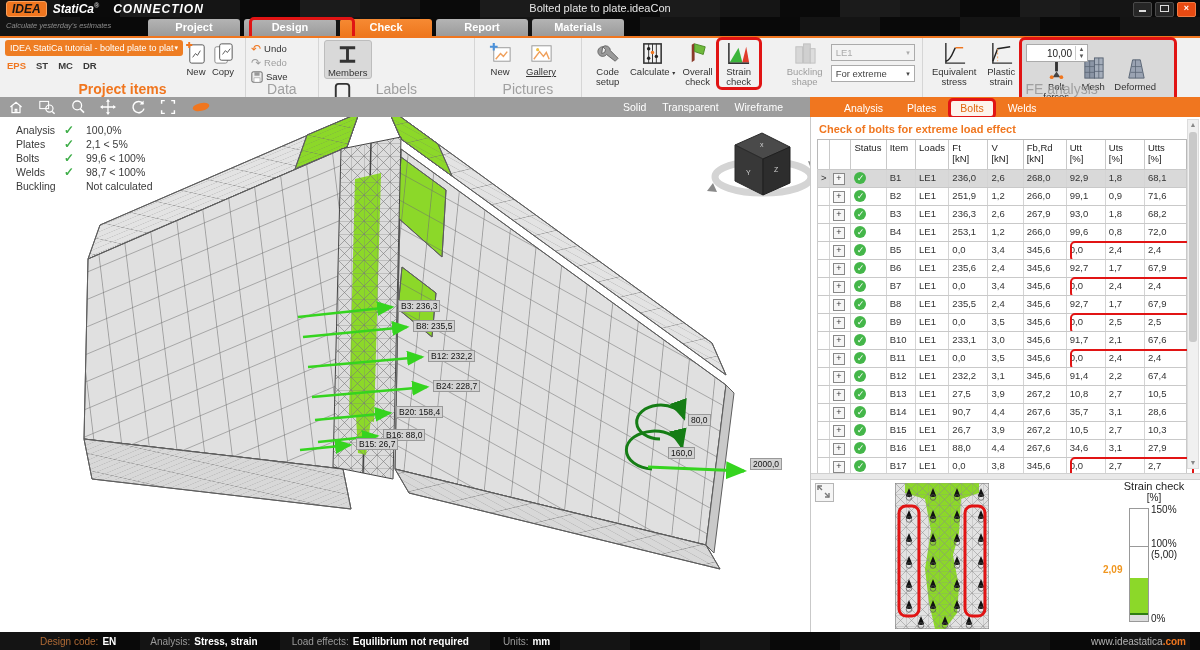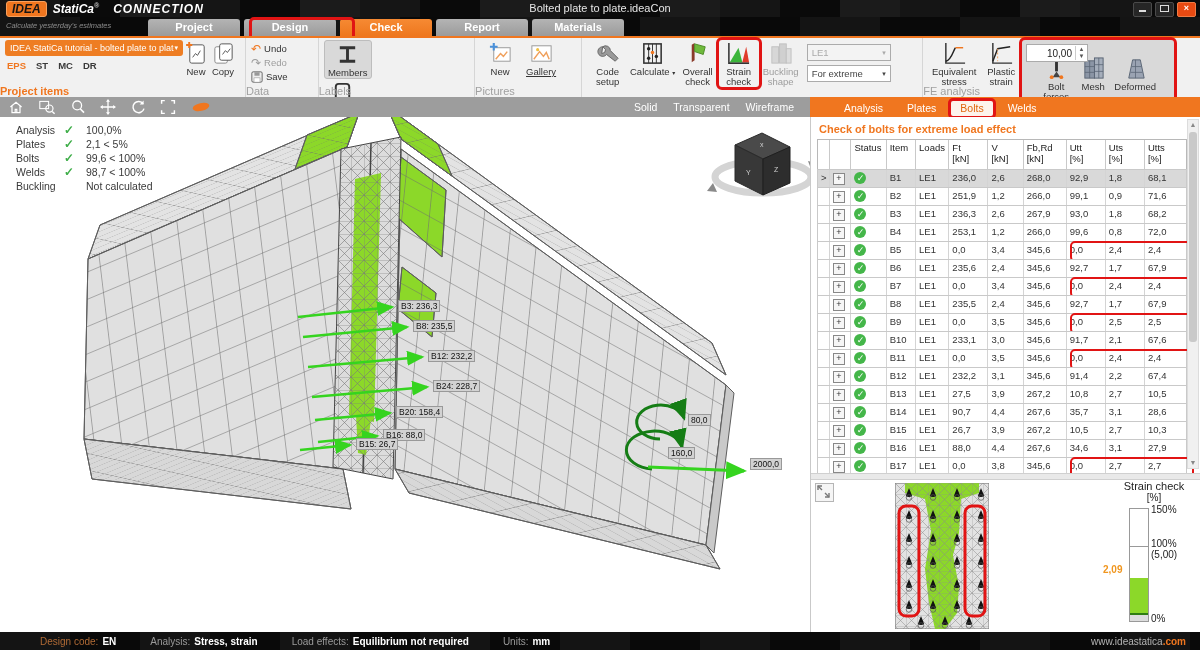--- a/index.html
+++ b/index.html
@@ -45,7 +45,7 @@
     font-size:9.5px;color:#333;line-height:1.05;text-align:center;border-radius:3px;}
   .rbtn .ric{width:25px;height:25px;margin-bottom:1px;}
   .rbtn.pressed{background:#d9d9d9;border:1px solid #bdbdbd;}
-  .rbtn.disabled{opacity:.45;}
+  .rbtn.disabled{opacity:.45;margin-left:24px;}
   .smallbtns{display:flex;flex-direction:column;gap:1px;padding-top:2px;}
   .sbtn{display:flex;align-items:center;gap:3px;font-size:9.5px;color:#333;height:13px;}
   .sbtn.disabled{opacity:.45;}

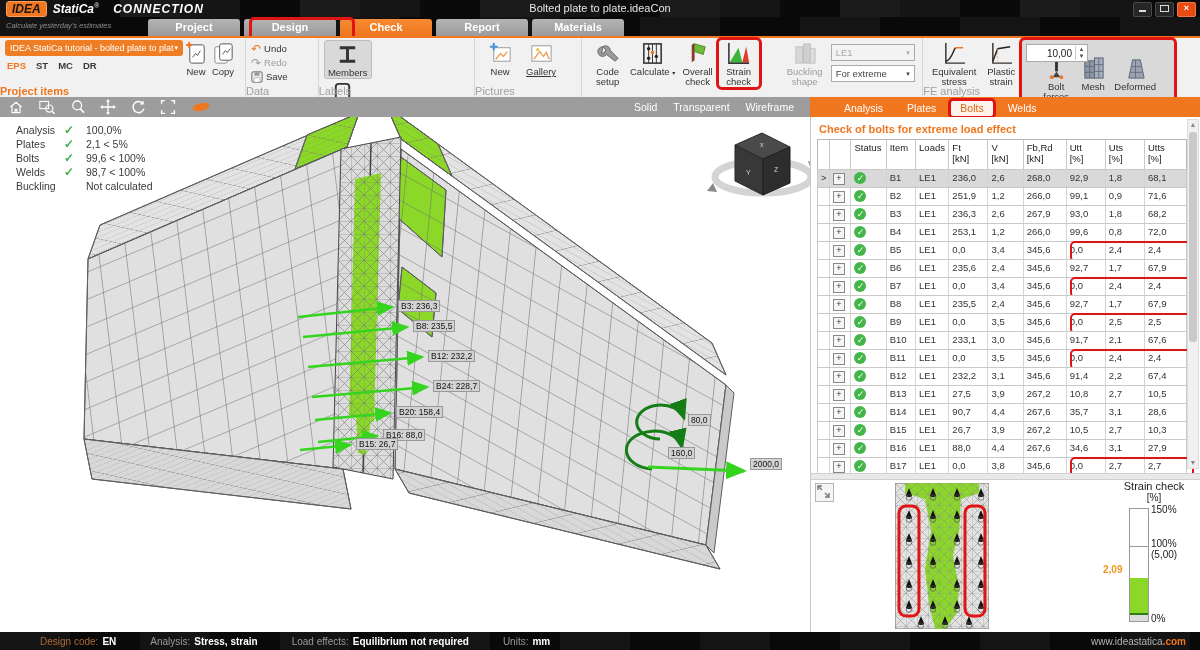--- a/index.html
+++ b/index.html
@@ -39,7 +39,7 @@
   #ribbon{left:0;top:38px;width:1200px;height:59px;background:#f1f1f1;border-bottom:1px solid #cfcfcf;
     display:flex;align-items:stretch;}
   .rgroup{position:relative;border-right:1px solid #d6d6d6;padding:2px 5px 11px 5px;display:flex;align-items:flex-start;}
-  .glabel{position:absolute;bottom:0;left:0;right:0;text-align:left;font-size:11px;color:#a0a0a0;}
+  .glabel{position:absolute;bottom:0;left:0;right:0;text-align:center;font-size:14px;color:#a0a0a0;}
   .glabel.orange{color:#f0761f;font-weight:bold;}
   .rbtn{display:flex;flex-direction:column;align-items:center;width:46px;padding-top:1px;
     font-size:9.5px;color:#333;line-height:1.05;text-align:center;border-radius:3px;}

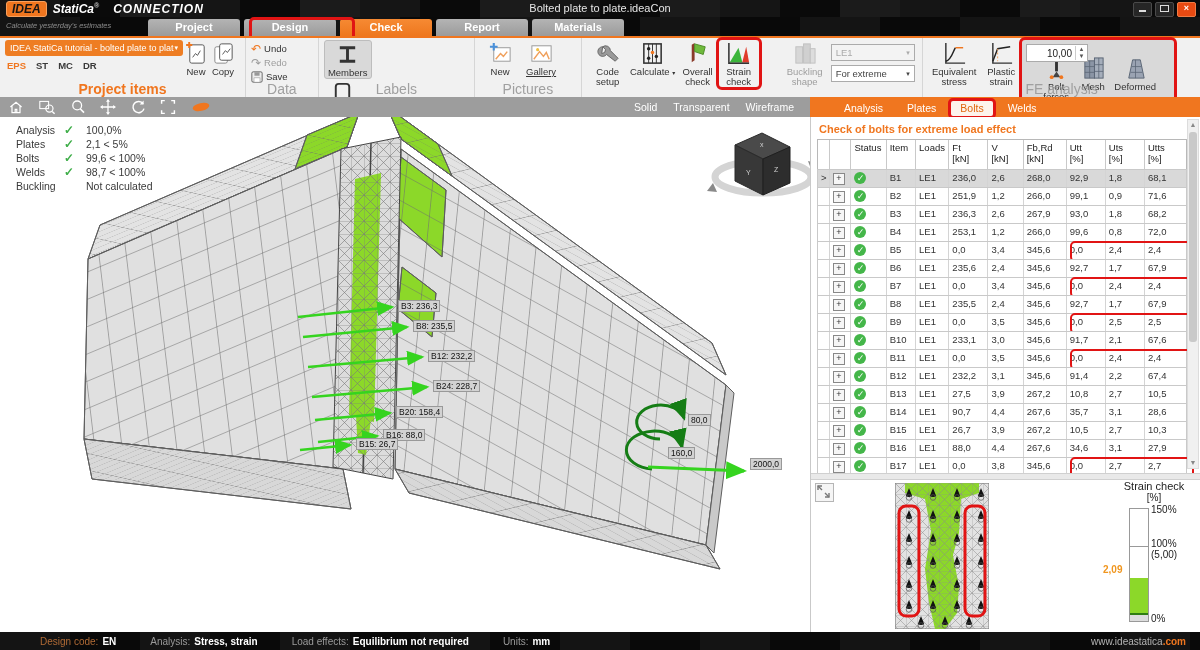--- a/index.html
+++ b/index.html
@@ -68,7 +68,7 @@
   
   #vtoolbar{left:0;top:97px;width:810px;height:20px;background:#9d9d9d;display:flex;align-items:center;gap:14px;padding-left:8px;box-sizing:border-box;}
   #vtoolbar svg{display:block;}
-  #vmodes{margin-left:auto;display:flex;gap:16px;padding-right:16px;color:#fff;font-size:10.5px;}
+  #vmodes{margin-left:auto;display:flex;gap:16px;padding-right:27px;color:#fff;font-size:10.5px;}
 
   
   #canvas{left:0;top:117px;width:810px;height:515px;background:#fff;overflow:hidden;}

